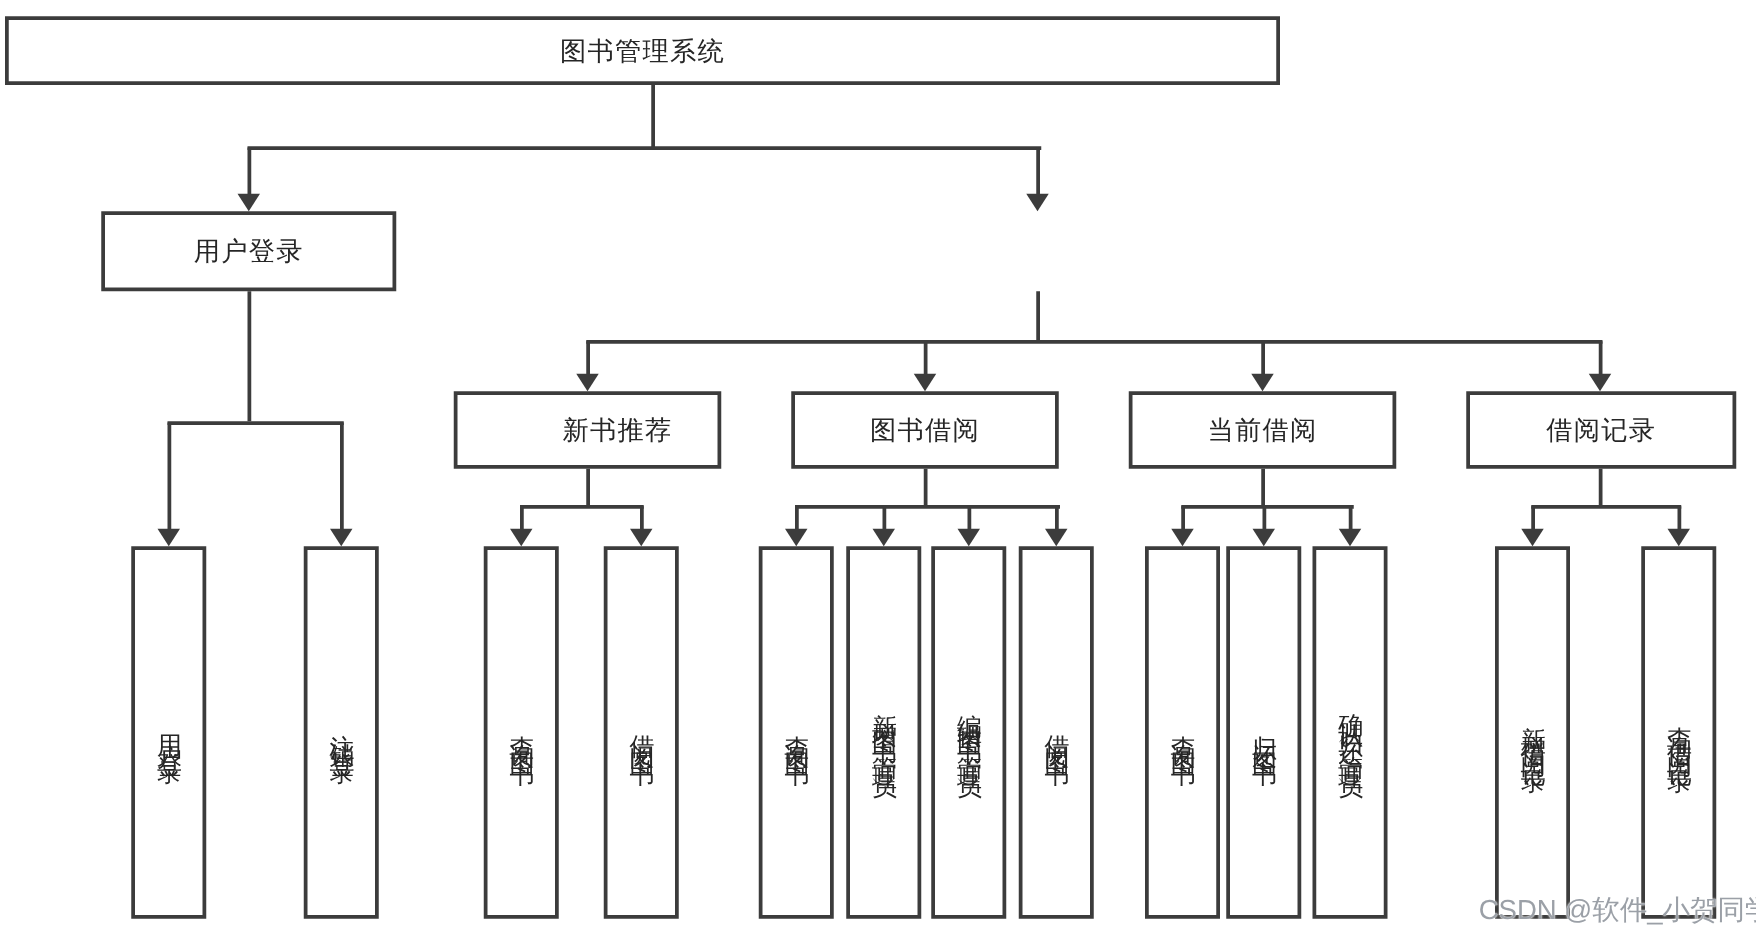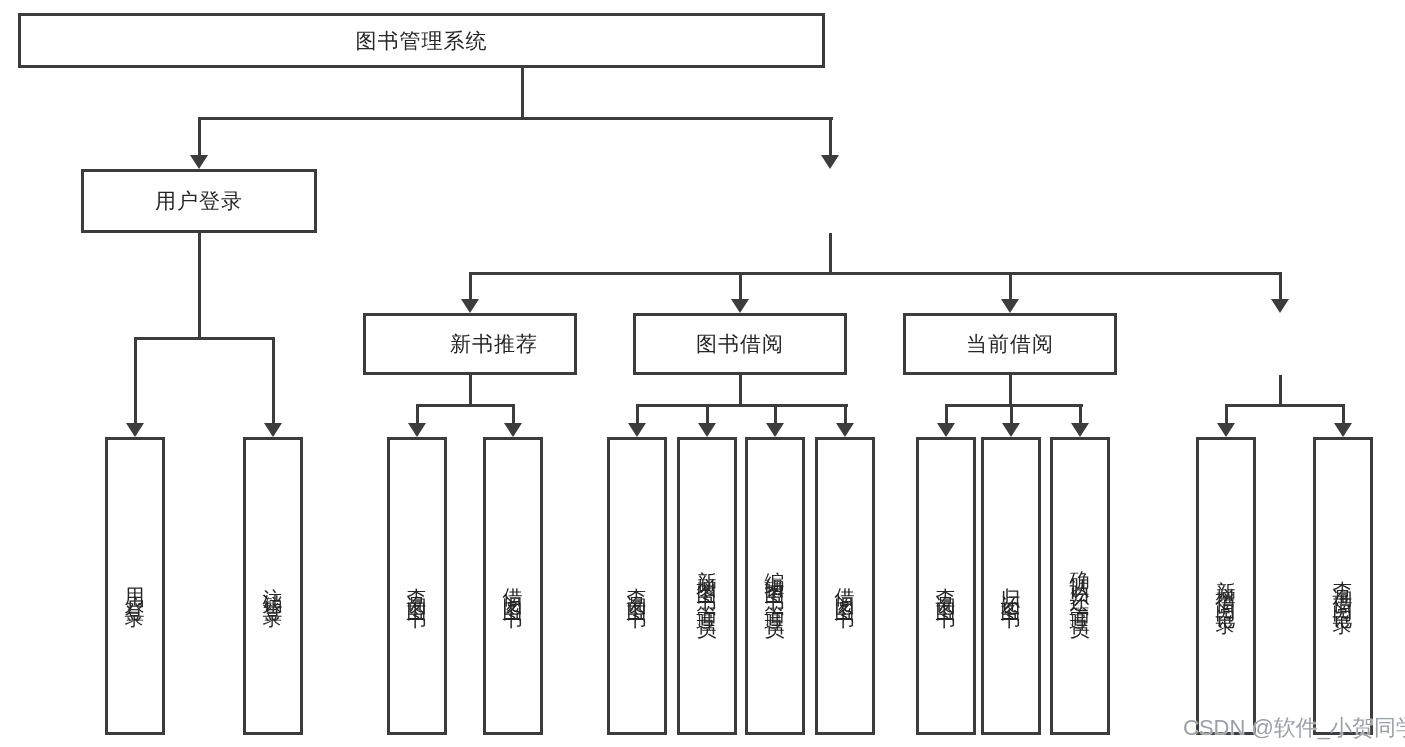--- a/index.html
+++ b/index.html
@@ -60,7 +60,7 @@
 
 <div class="canvas">
 
-  <div class="node" style="left:18px; top:13px; width:807px; height:55px;">图书管理系统</div>
+  <div class="node" style="left:4px; top:13px; width:1020px; height:55px;">图书管理系统</div>
 
   <div class="node" style="left:81px; top:169px; width:236px; height:64px;">用户登录</div>
 

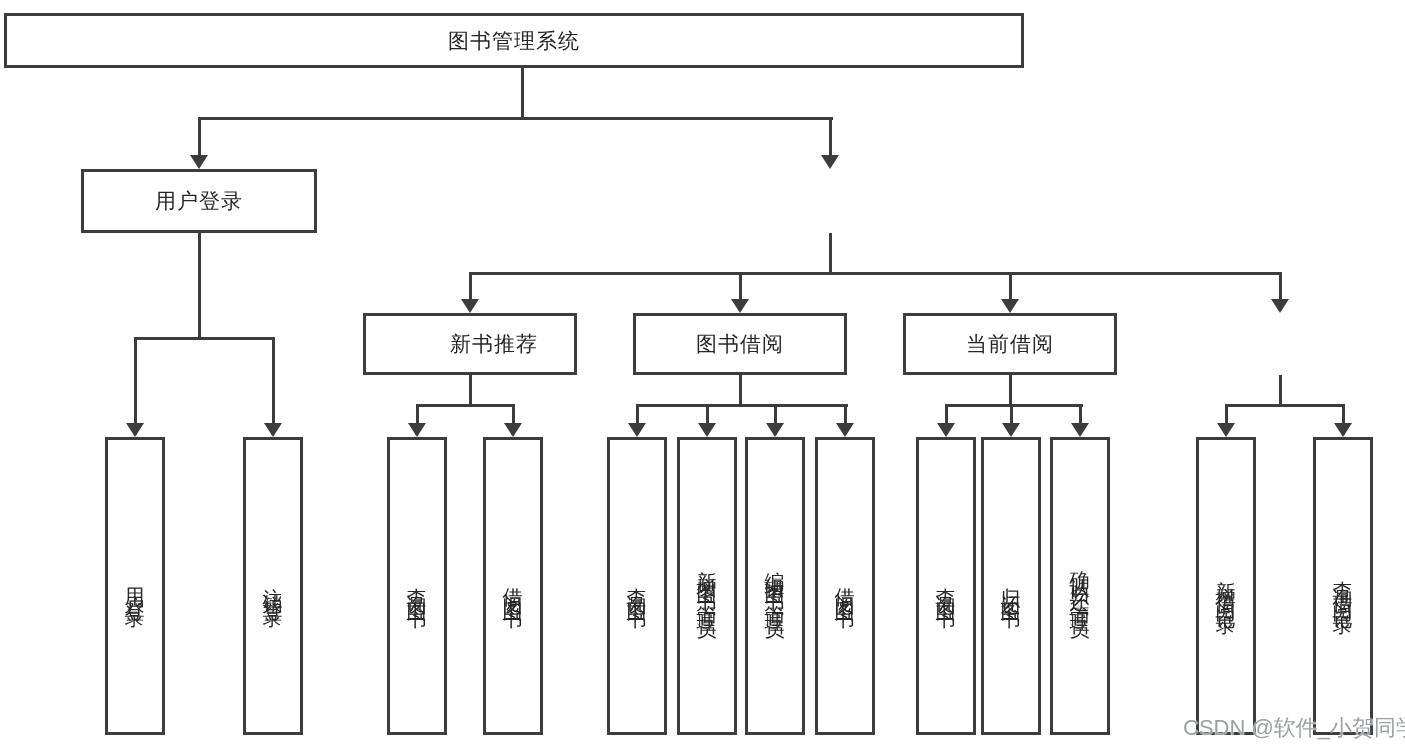--- a/index.html
+++ b/index.html
@@ -71,6 +71,7 @@
 
   <div class="node" style="left:633px; top:313px; width:214px; height:62px;">图书借阅</div>
 
+  <div class="node" style="left:1173px; top:313px; width:216px; height:62px;">借阅记录</div>
 
   <div class="leaf" style="left:105px; top:437px; width:60px; height:298px;">用户登录</div>
   <div class="leaf" style="left:243px; top:437px; width:60px; height:298px;">注销登录</div>

